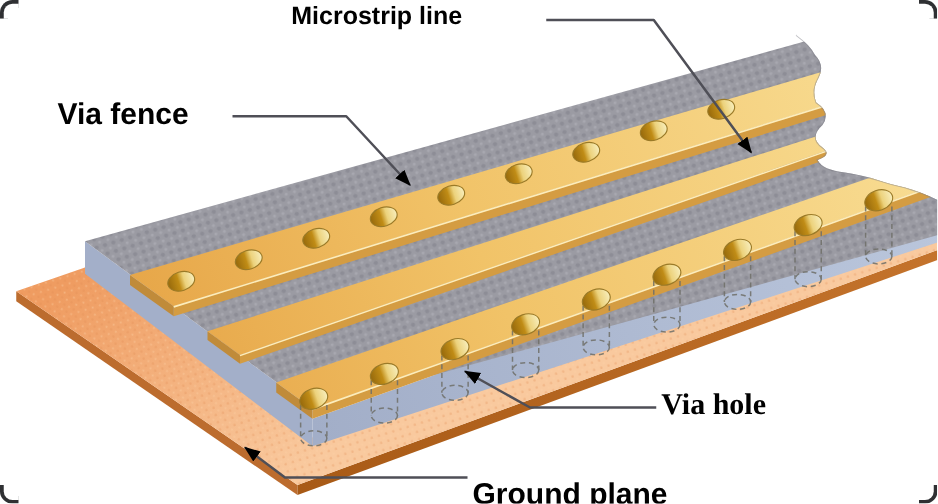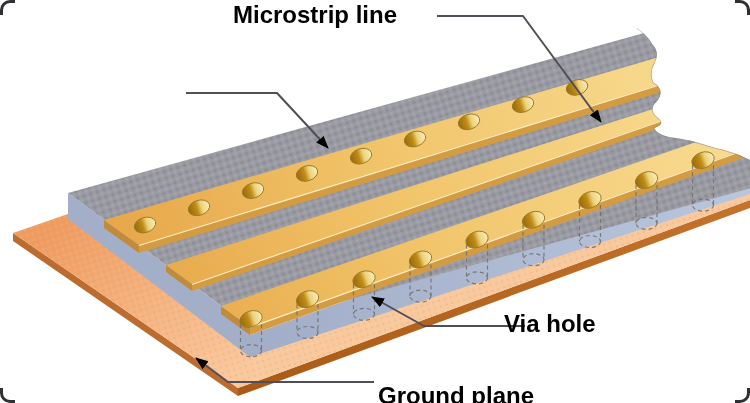--- a/index.html
+++ b/index.html
@@ -30,7 +30,7 @@
     white-space: nowrap;
     letter-spacing: 0px;
   }
-  #label-microstrip-line { left: 233px; top: 2px; font-size: 24px; }
+  #label-microstrip-line { left: 233px; top: 2px; font-size: 20px; }
   #label-via-fence      { left: 46px;  top: 79px; }
   #label-via-hole       { left: 504px; top: 311px; }
   #label-ground-plane   { left: 378px; top: 367px; margin-top: 16px; }

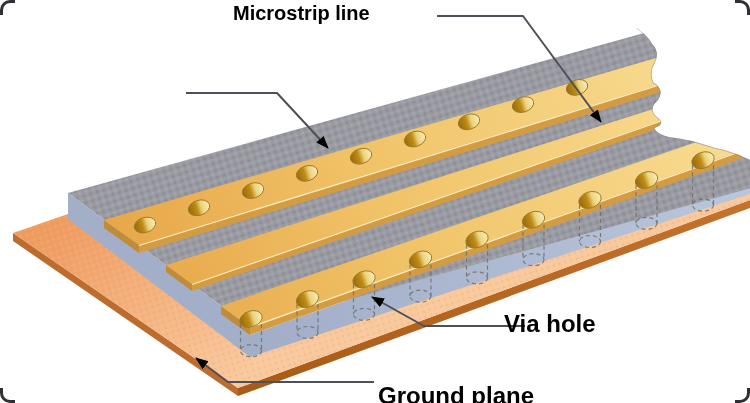--- a/index.html
+++ b/index.html
@@ -222,6 +222,7 @@
   </svg>
 
   <div class="diagram-label" id="label-microstrip-line">Microstrip line</div>
+  <div class="diagram-label" id="label-via-fence">Via fence</div>
   <div class="diagram-label" id="label-via-hole">Via hole</div>
   <div class="diagram-label" id="label-ground-plane">Ground plane</div>
 

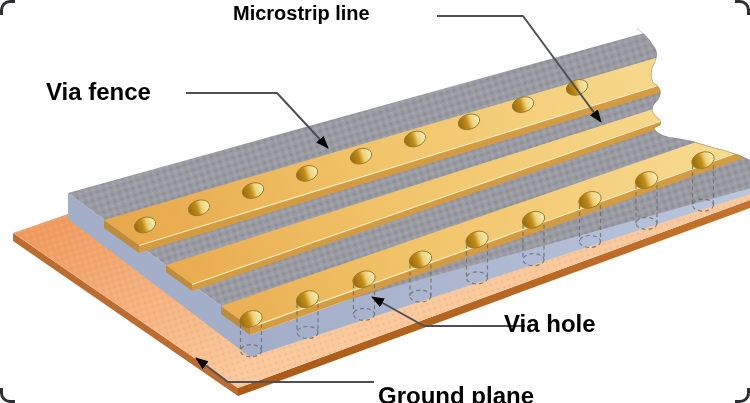--- a/index.html
+++ b/index.html
@@ -32,7 +32,7 @@
   }
   #label-microstrip-line { left: 233px; top: 2px; font-size: 20px; }
   #label-via-fence      { left: 46px;  top: 79px; }
-  #label-via-hole       { left: 504px; top: 311px; }
+  #label-via-hole       { left: 529px; top: 311px; font-family: Liberation Serif, serif; }
   #label-ground-plane   { left: 378px; top: 367px; margin-top: 16px; }
   
   .corner { position: absolute; width: 12px; height: 12px; pointer-events: none; }

